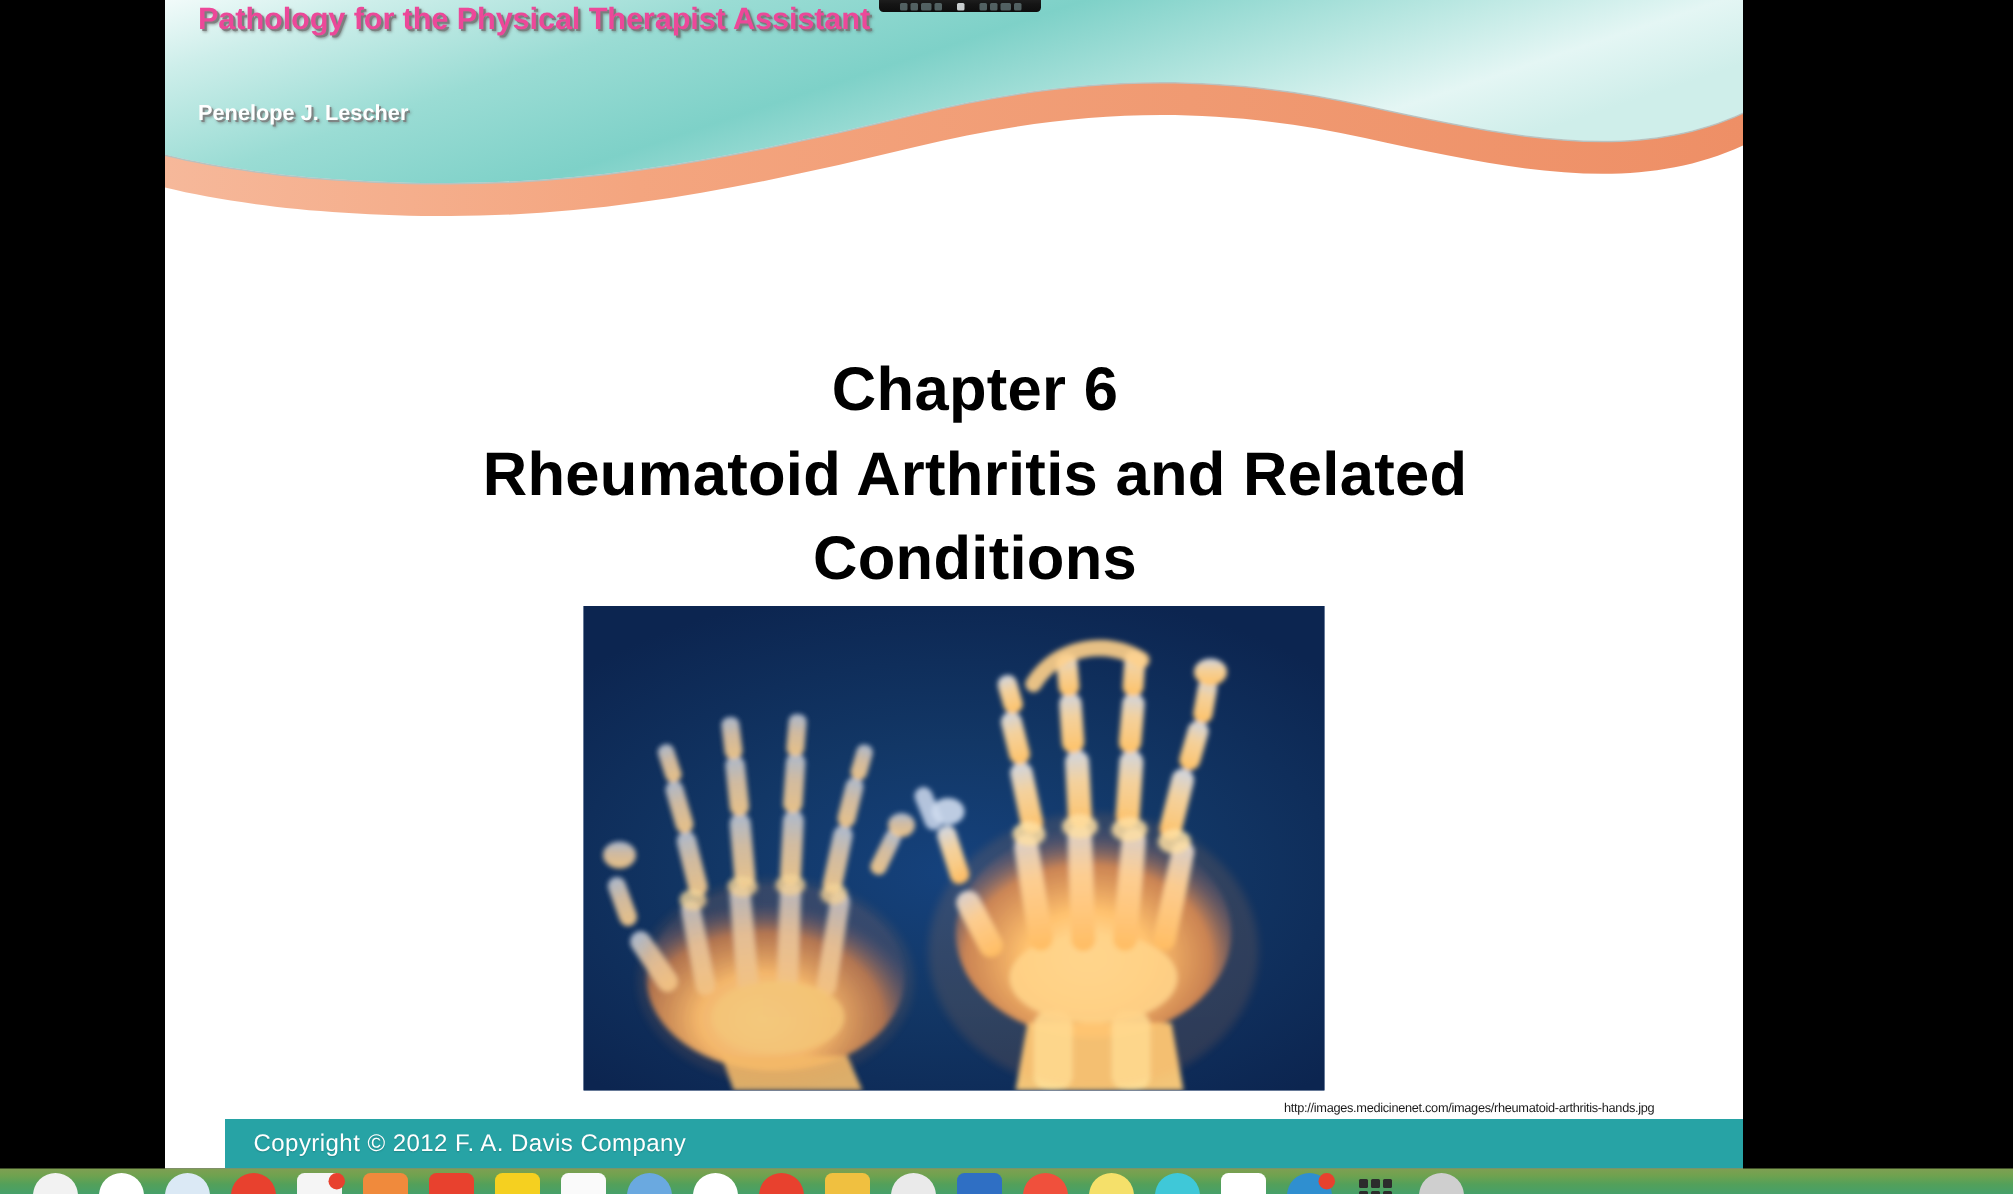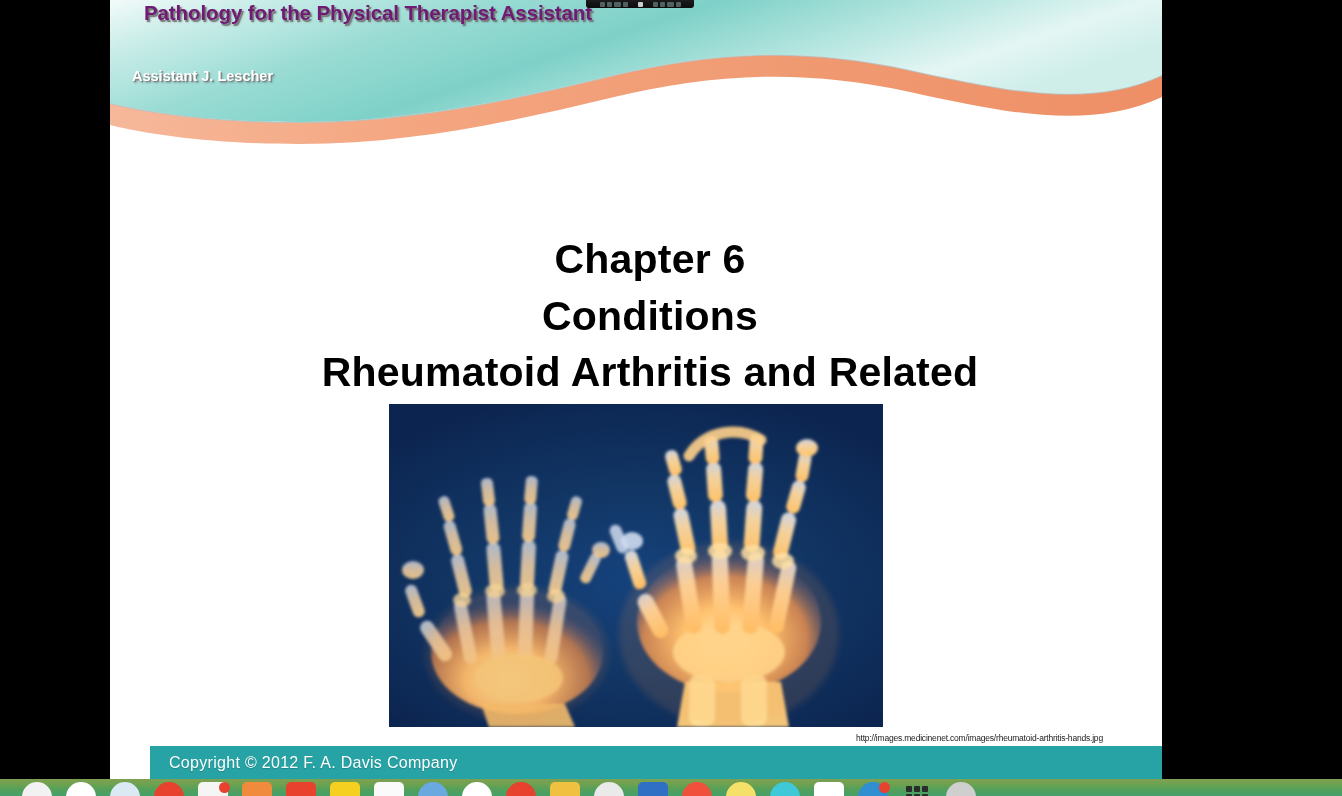--- a/index.html
+++ b/index.html
@@ -74,11 +74,11 @@
 
   .banner-title {
     position: absolute;
-    left: 34px;
+    left: 22px;
     top: 1px;
     font-size: 20.5px;
     font-weight: bold;
-    color: #701a75;
+    color: #ec4899;
     letter-spacing: -0.1px;
     white-space: nowrap;
     text-shadow: 1.5px 1.5px 0 rgba(120,120,120,.85), 2px 2px 2px rgba(90,90,90,.6);

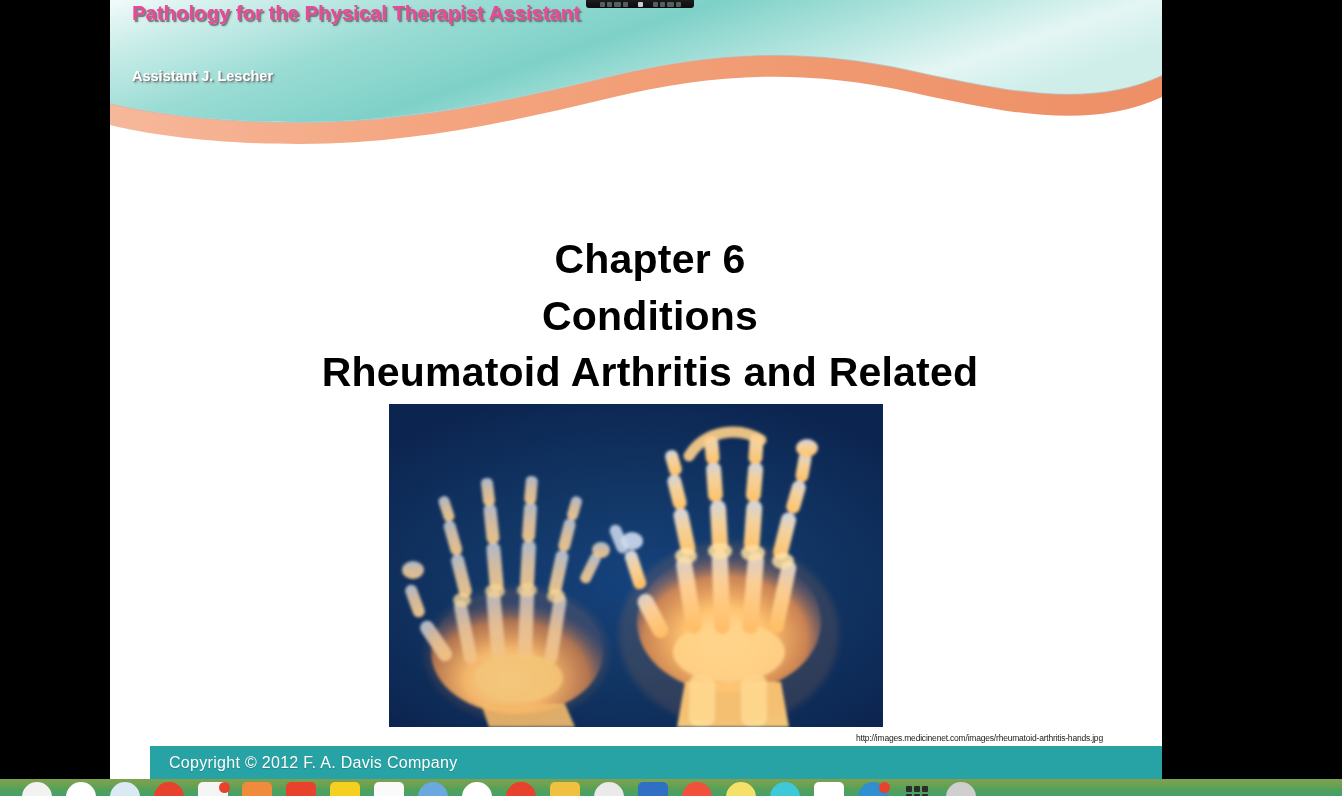--- a/index.html
+++ b/index.html
@@ -255,7 +255,7 @@
         <path d="M0,104 C45,115 110,123 190,123 C300,123 400,101 500,77 C600,53 690,47 800,71 C900,93 980,109 1052,76 L1052,97 C980,130 900,114 800,92 C690,68 600,74 500,98 C400,122 300,144 190,144 C110,144 45,136 0,125 Z" fill="url(#orangegrad)"></path>
       </svg>
       <div class="banner-title">Pathology for the Physical Therapist Assistant</div>
-      <div class="banner-author">Assistant J. Lescher</div>
+      <div class="banner-author">Penelope J. Lescher</div>
     </div>
 
     <div class="heading">

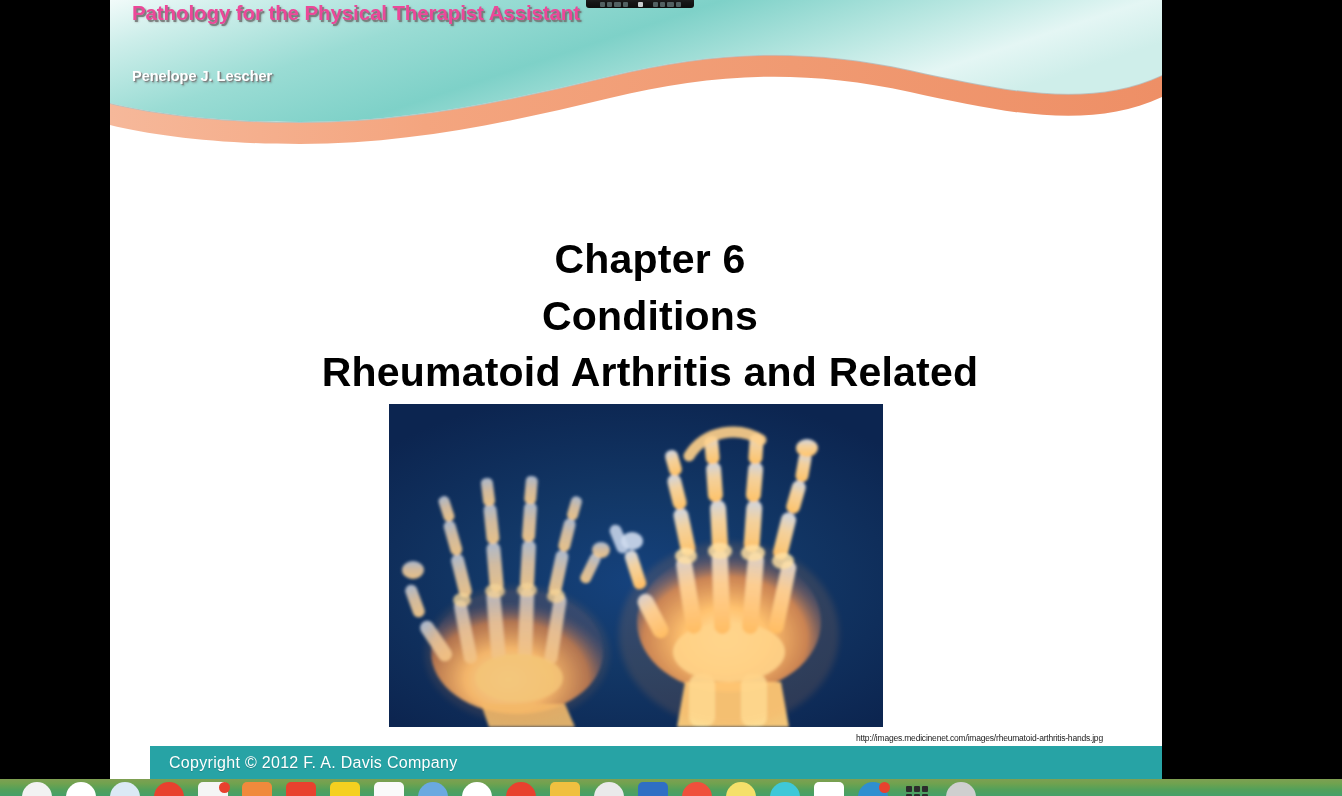--- a/index.html
+++ b/index.html
@@ -260,8 +260,8 @@
 
     <div class="heading">
       <span class="line">Chapter 6</span>
+      <span class="line">Rheumatoid Arthritis and Related</span>
       <span class="line">Conditions</span>
-      <span class="line">Rheumatoid Arthritis and Related</span>
     </div>
 
     <div class="figure">

